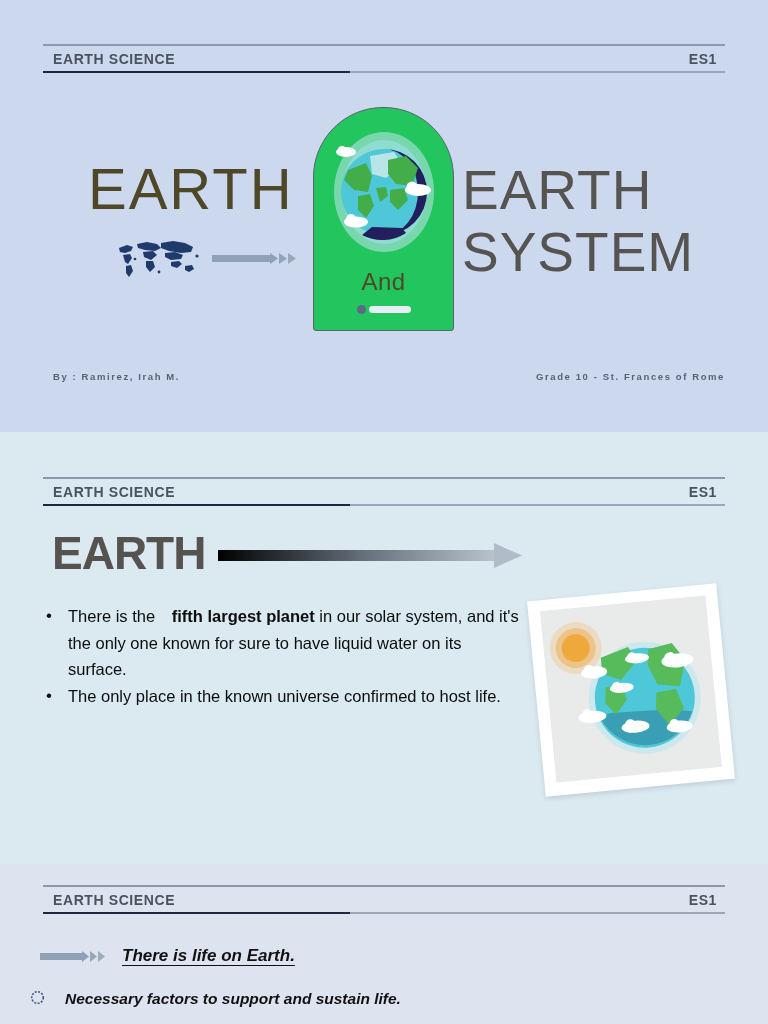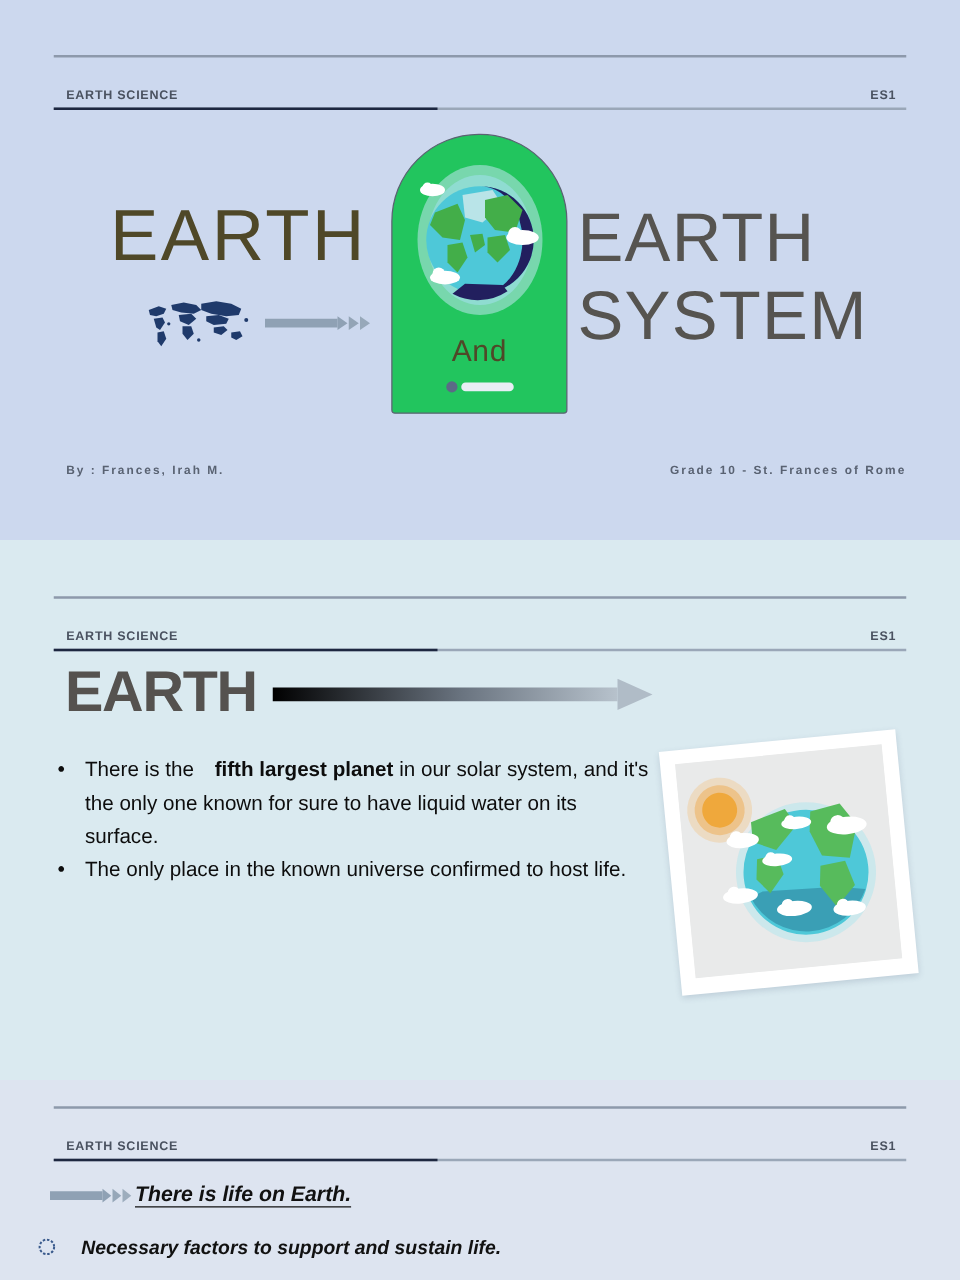--- a/index.html
+++ b/index.html
@@ -28,9 +28,8 @@
     padding:5px 8px 4px 10px;
   }
   .hdr .hdr-left, .hdr .hdr-right {
-    font-size:10px; font-weight:bold; letter-spacing:.6px;
+    font-size:14px; font-weight:bold; letter-spacing:.6px;
     color:#4a5260;
-    margin-top:20px;
   }
   .hdr .rule-bot { position:relative; height:2px; background:#9aa7b8; width:100%; }
   .hdr .rule-bot::before {

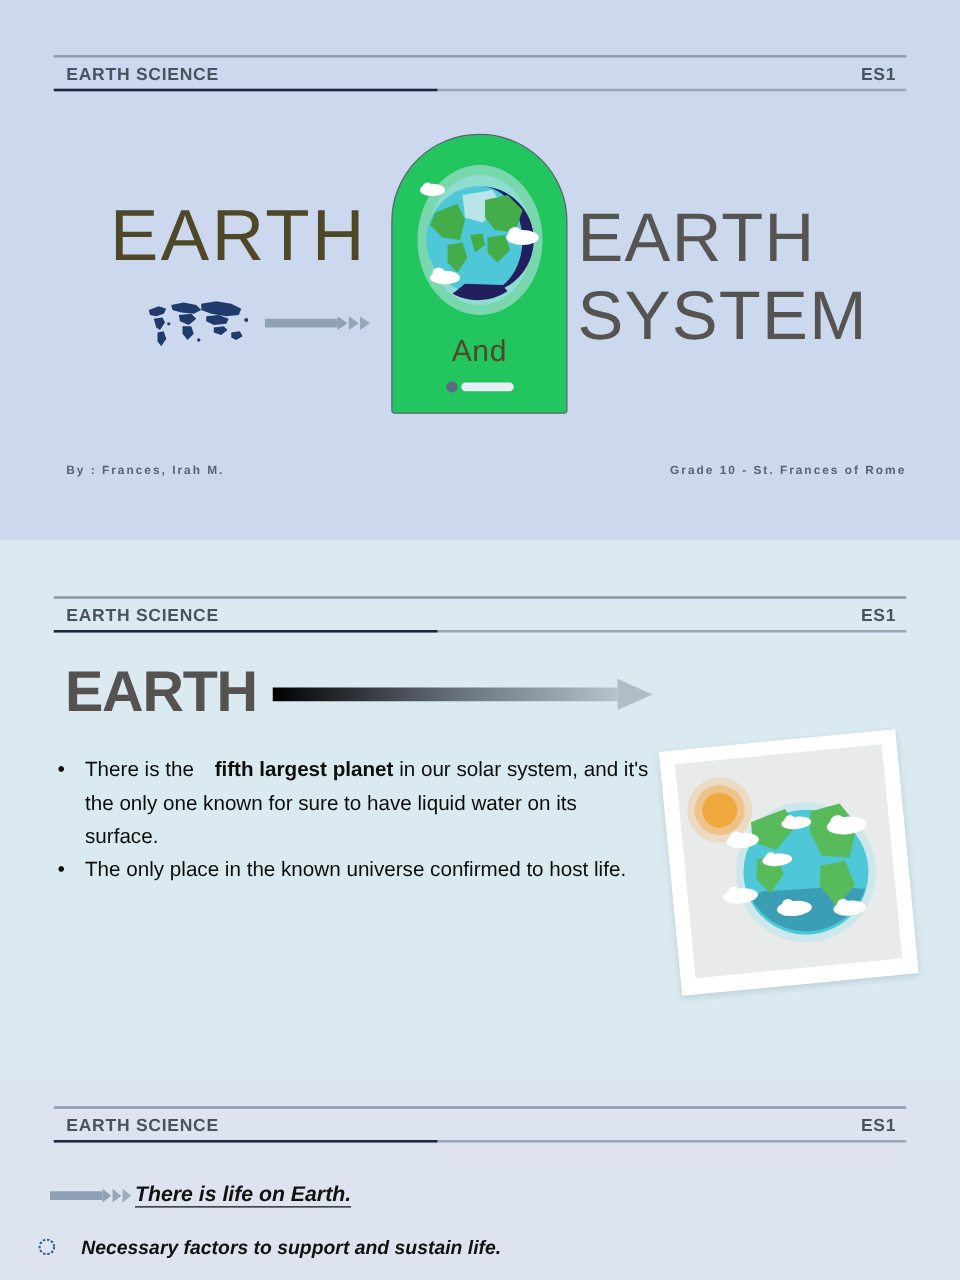--- a/index.html
+++ b/index.html
@@ -207,7 +207,7 @@
     </div>
 
     <div class="byline">
-      <span>By : Frances, Irah M.</span>
+      <span>By : Ramirez, Irah M.</span>
       <span>Grade 10 - St. Frances of Rome</span>
     </div>
   </section>

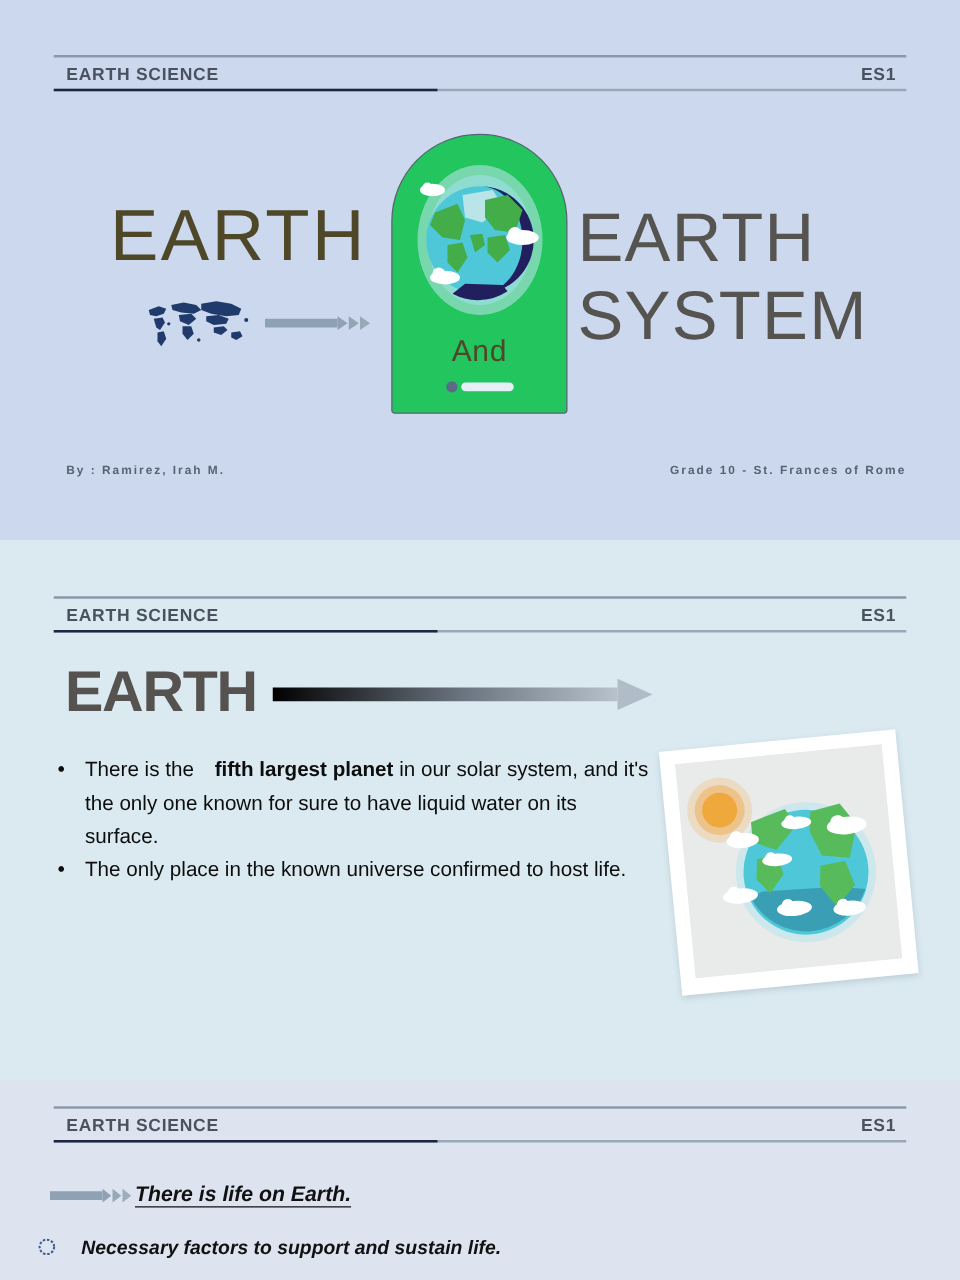--- a/index.html
+++ b/index.html
@@ -116,7 +116,7 @@
 
   .life-row {
     position:absolute; left:40px; top:962px;
-    display:flex; align-items:center; 
+    display:flex; align-items:center; gap:14px;
   }
   .life-arrow { width:68px; height:13px; }
   .life-text {

